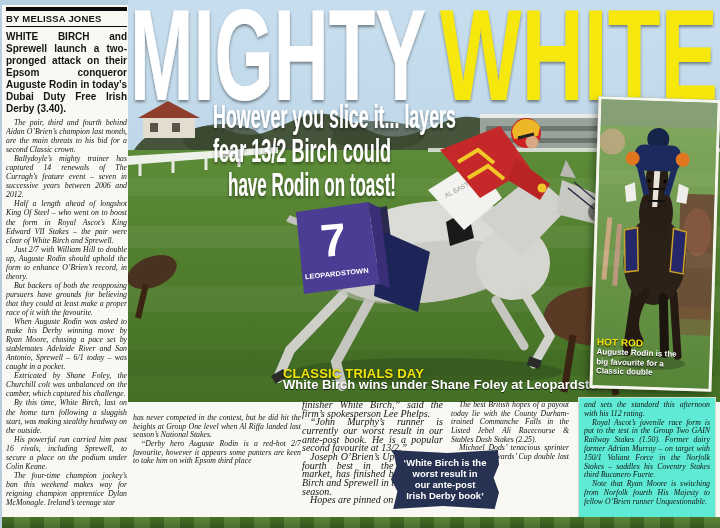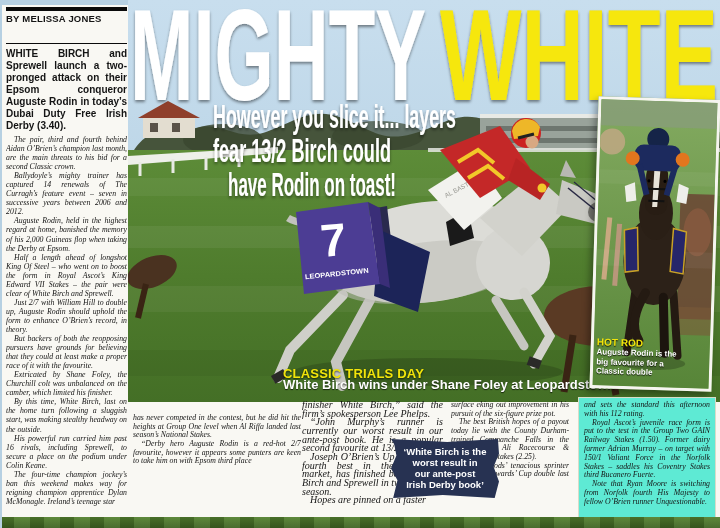--- a/index.html
+++ b/index.html
@@ -12,7 +12,7 @@
   .article-left{position:absolute;left:6px;top:7px;width:121px;}
   .byline{font-family:"Liberation Sans",sans-serif;font-weight:bold;font-size:9.5px;
           border-top:4px solid #0a0a0a;border-bottom:1.5px solid #0a0a0a;
-          padding:2px 0 19px 0;letter-spacing:.2px;}
+          padding:2px 0 2px 0;letter-spacing:.2px;}
   .intro{font-family:"Liberation Sans",sans-serif;font-weight:bold;font-size:10px;
          line-height:12px;margin:4px 0 3px 0;text-align:justify;}
   .coltext{text-align:justify;}

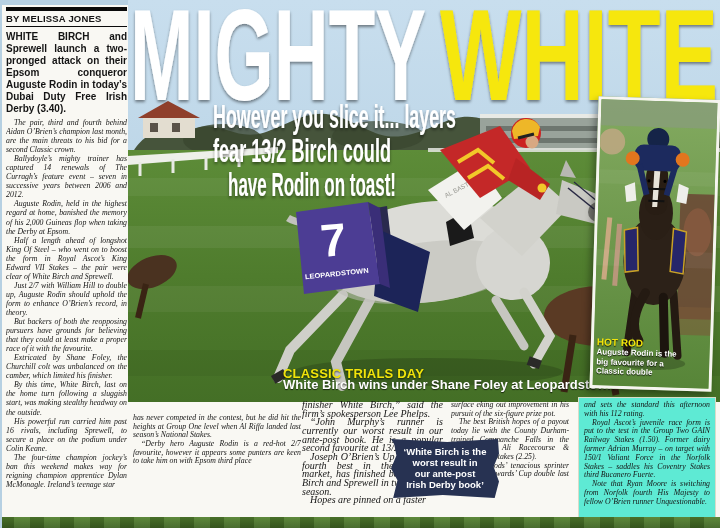--- a/index.html
+++ b/index.html
@@ -252,7 +252,6 @@
     <div class="coltext col1">
       <p>The pair, third and fourth behind Aidan O’Brien’s champion last month, are the main threats to his bid for a second Classic crown.</p>
       <p>Ballydoyle’s mighty trainer has captured 14 renewals of The Curragh’s feature event – seven in successive years between 2006 and 2012.</p>
-      <p>Auguste Rodin, held in the highest regard at home, banished the memory of his 2,000 Guineas flop when taking the Derby at Epsom.</p>
       <p>Half a length ahead of longshot King Of Steel – who went on to boost the form in Royal Ascot’s King Edward VII Stakes – the pair were clear of White Birch and Sprewell.</p>
       <p>Just 2/7 with William Hill to double up, Auguste Rodin should uphold the form to enhance O’Brien’s record, in theory.</p>
       <p>But backers of both the reopposing pursuers have grounds for believing that they could at least make a proper race of it with the favourite.</p>

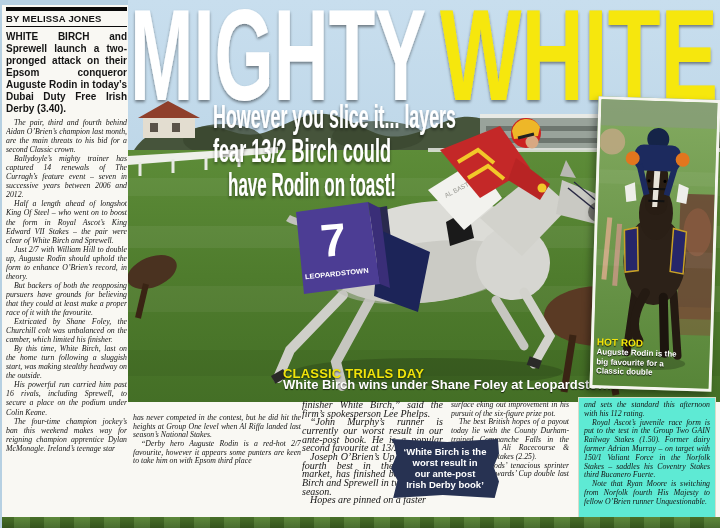--- a/index.html
+++ b/index.html
@@ -255,6 +255,7 @@
       <p>Half a length ahead of longshot King Of Steel – who went on to boost the form in Royal Ascot’s King Edward VII Stakes – the pair were clear of White Birch and Sprewell.</p>
       <p>Just 2/7 with William Hill to double up, Auguste Rodin should uphold the form to enhance O’Brien’s record, in theory.</p>
       <p>But backers of both the reopposing pursuers have grounds for believing that they could at least make a proper race of it with the favourite.</p>
+      <p>When Auguste Rodin was asked to make his Derby winning move by Ryan Moore, chasing a pace set by stablemates Adelaide River and San Antonio, Sprewell – 6/1 today – was caught in a pocket.</p>
       <p>Extricated by Shane Foley, the Churchill colt was unbalanced on the camber, which limited his finisher.</p>
       <p>By this time, White Birch, last on the home turn following a sluggish start, was making stealthy headway on the outside.</p>
       <p>His powerful run carried him past 16 rivals, including Sprewell, to secure a place on the podium under Colin Keane.</p>

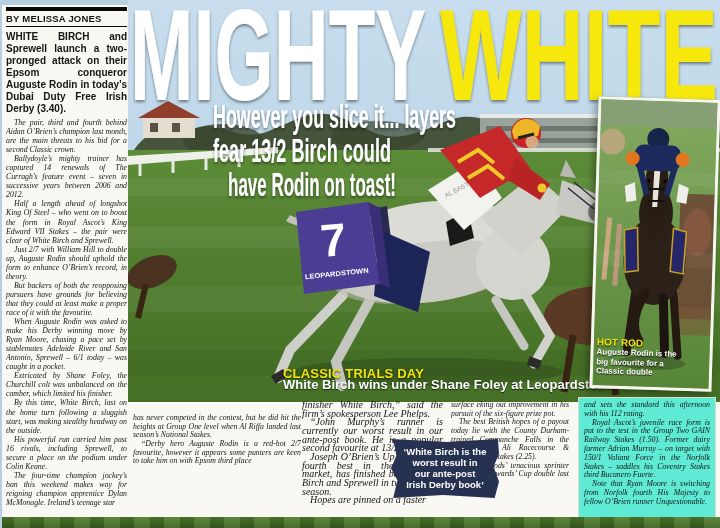--- a/index.html
+++ b/index.html
@@ -256,7 +256,7 @@
       <p>Just 2/7 with William Hill to double up, Auguste Rodin should uphold the form to enhance O’Brien’s record, in theory.</p>
       <p>But backers of both the reopposing pursuers have grounds for believing that they could at least make a proper race of it with the favourite.</p>
       <p>When Auguste Rodin was asked to make his Derby winning move by Ryan Moore, chasing a pace set by stablemates Adelaide River and San Antonio, Sprewell – 6/1 today – was caught in a pocket.</p>
-      <p>Extricated by Shane Foley, the Churchill colt was unbalanced on the camber, which limited his finisher.</p>
+      <p>Extricated by Shane Foley, the Churchill colt was unbalanced on the camber, which captured his challenge.</p>
       <p>By this time, White Birch, last on the home turn following a sluggish start, was making stealthy headway on the outside.</p>
       <p>His powerful run carried him past 16 rivals, including Sprewell, to secure a place on the podium under Colin Keane.</p>
       <p>The four-time champion jockey’s ban this weekend makes way for reigning champion apprentice Dylan McMonagle. Ireland’s teenage star</p>

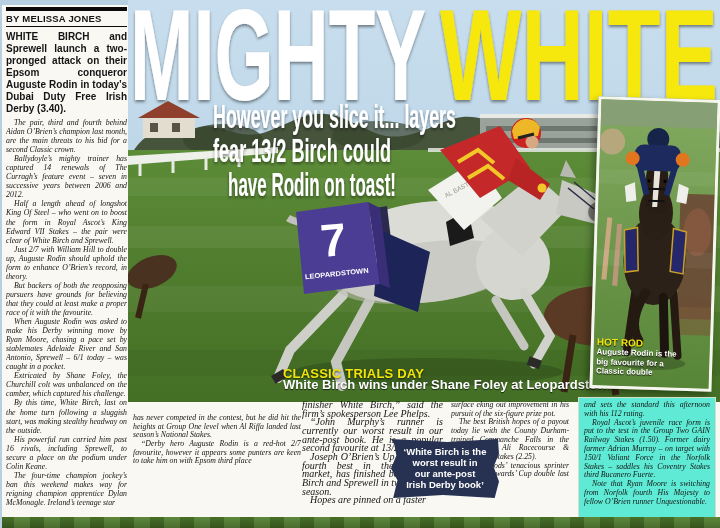--- a/index.html
+++ b/index.html
@@ -274,7 +274,6 @@
     <p>Hopes are pinned on a faster</p>
   </div>
   <div class="coltext col4">
-    <p class="noind">surface eking out improvement in his pursuit of the six-figure prize pot.</p>
     <p>The best British hopes of a payout today lie with the County Durham-trained Commanche Falls in the Listed Jebel Ali Racecourse &amp; Stables Dash Stakes (2.25).</p>
     <p>Michael Dods’ tenacious sprinter raced to a Stewards’ Cup double last summer</p>
   </div>

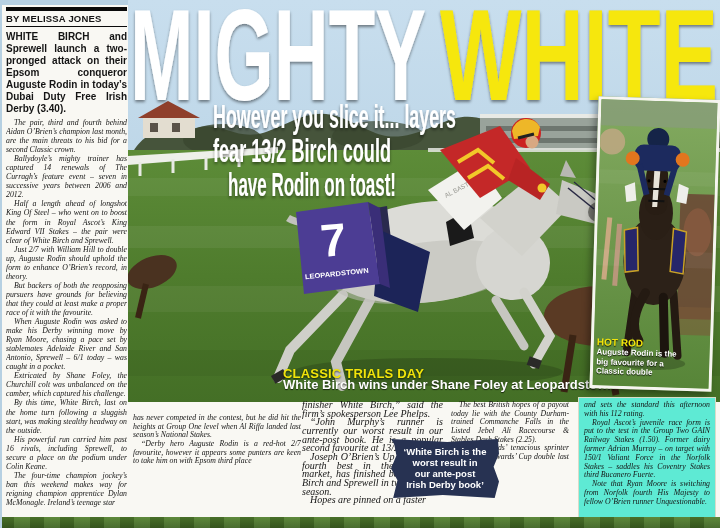--- a/index.html
+++ b/index.html
@@ -38,7 +38,7 @@
        text-shadow:0 1px 1px rgba(0,0,0,.8);}
 
   
-  .pull-quote{position:absolute;left:391px;top:439px;width:108px;height:59px;background:#273252;
+  .pull-quote{position:absolute;left:391px;top:450px;width:108px;height:59px;background:#273252;
       color:#fff;font-family:"Liberation Sans",sans-serif;font-weight:bold;font-size:9.5px;
       line-height:11px;text-align:center;padding-top:7px;box-sizing:border-box;
       clip-path:polygon(3% 9%,0 0,52% 5%,99% 0,100% 25%,95% 47%,100% 72%,96% 100%,48% 95%,2% 100%,6% 70%,0 50%,5% 28%);}

